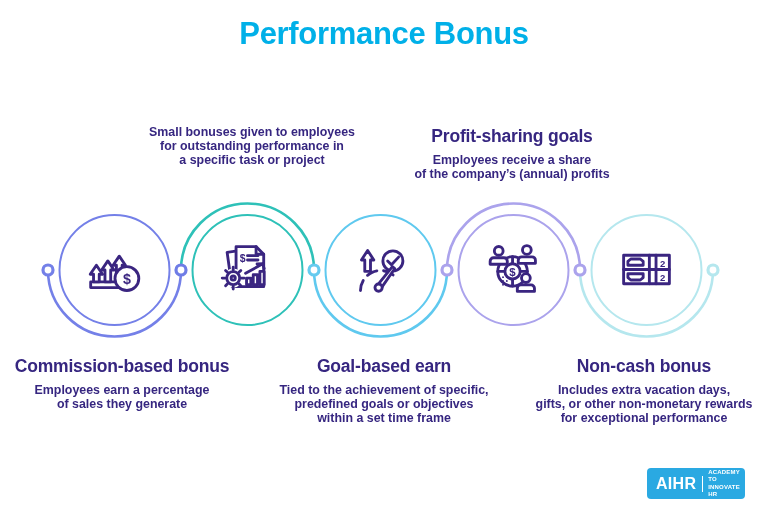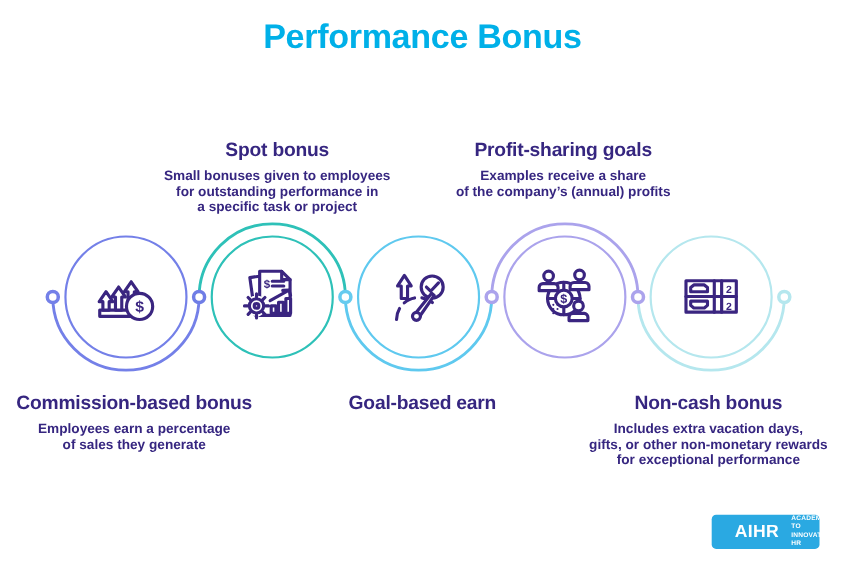--- a/index.html
+++ b/index.html
@@ -41,7 +41,6 @@
   <div class="t1">Performance Bonus</div>
 
   <div class="col" style="left:112px; top:126px; width:280px">
-    <div class="h">Spot bonus</div>
     <div class="d">Small bonuses given to employees
 for outstanding performance in
 a specific task or project</div>

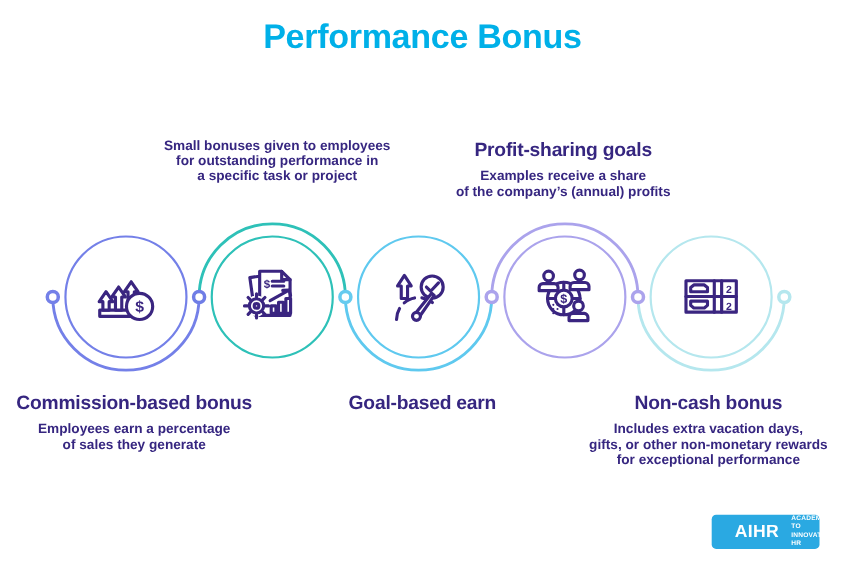--- a/index.html
+++ b/index.html
@@ -47,7 +47,7 @@
   </div>
   <div class="col" style="left:372px; top:126px; width:280px">
     <div class="h">Profit-sharing goals</div>
-    <div class="d">Examples receive a share
+    <div class="d">Employees receive a share
 of the company’s (annual) profits</div>
   </div>
 

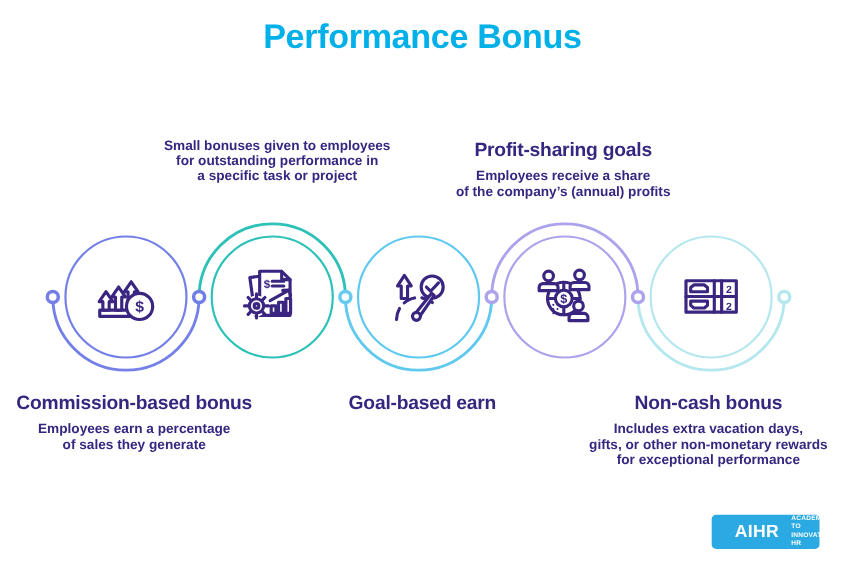--- a/index.html
+++ b/index.html
@@ -143,6 +143,9 @@
   </div>
   <div class="col" style="left:244px; top:356px; width:280px">
     <div class="h">Goal-based earn</div>
+    <div class="d">Tied to the achievement of specific,
+predefined goals or objectives
+within a set time frame</div>
   </div>
   <div class="col" style="left:504px; top:356px; width:280px">
     <div class="h">Non-cash bonus</div>

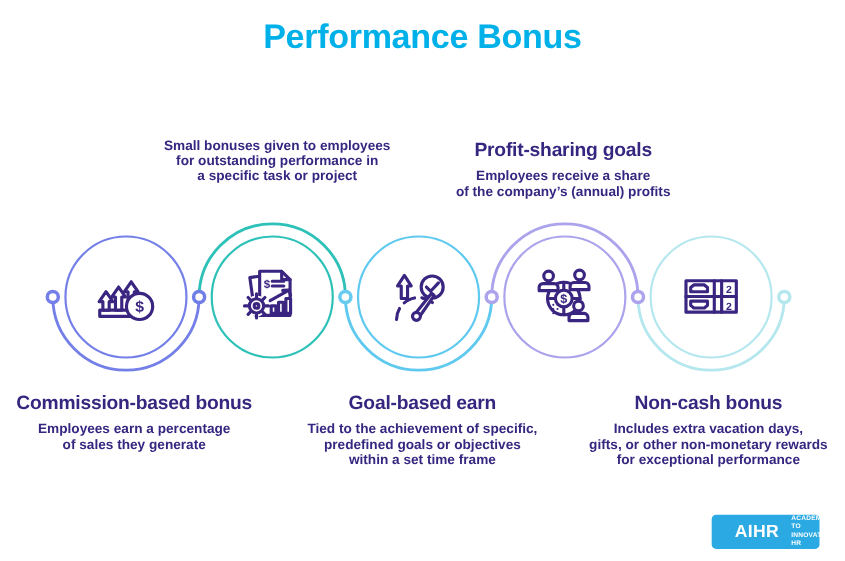--- a/index.html
+++ b/index.html
@@ -29,7 +29,7 @@
     background:var(--logo_bg); border-radius:4px; display:flex; align-items:center;
     color:var(--logo_text);
   }
-  .logo-brand { font-size:16px; font-weight:700; padding-left:21px; letter-spacing:0.3px; }
+  .logo-brand { font-size:16px; font-weight:700; padding-left:9px; letter-spacing:0.3px; }
   .logo-div   { width:1px; height:16px; background:var(--logo_text); margin:0 5px 0 6px; }
   .logo-tag   { font-size:6px; font-weight:700; line-height:1.25; letter-spacing:0.2px; }
 </style>

